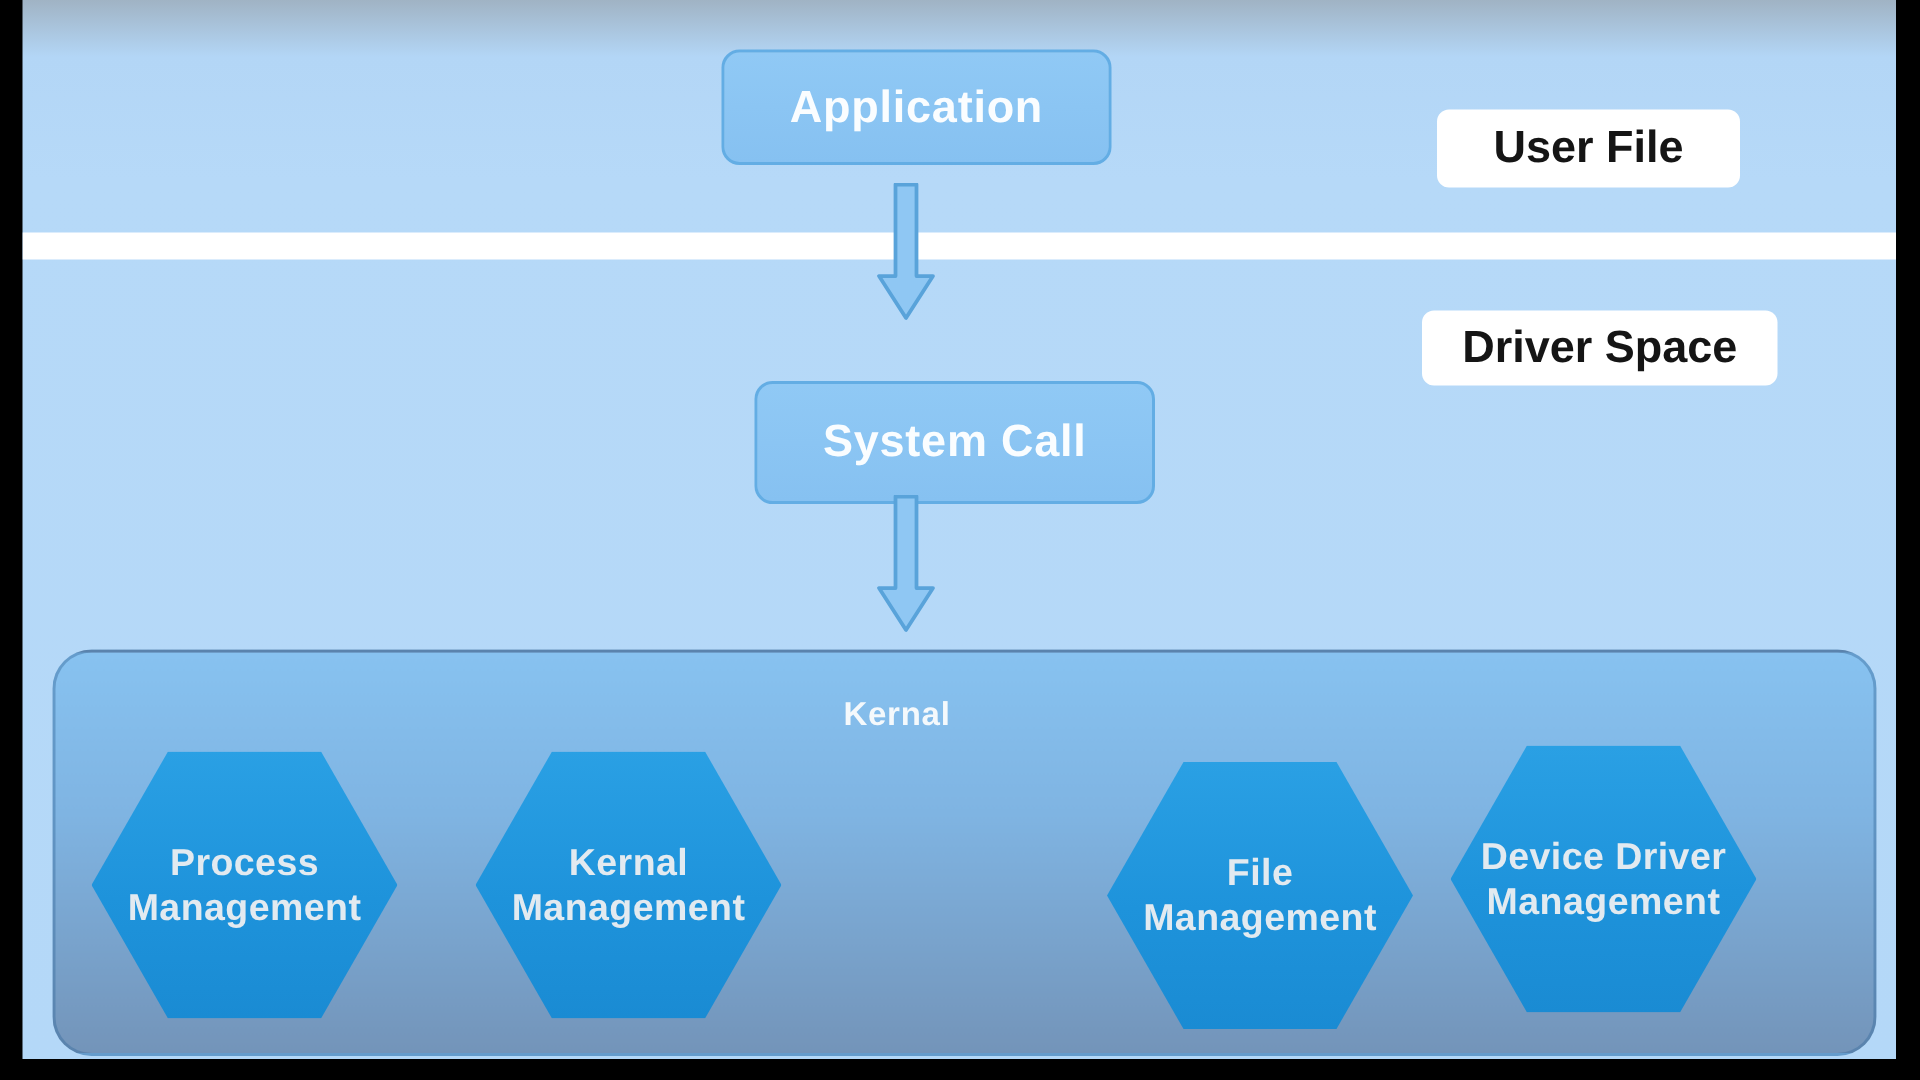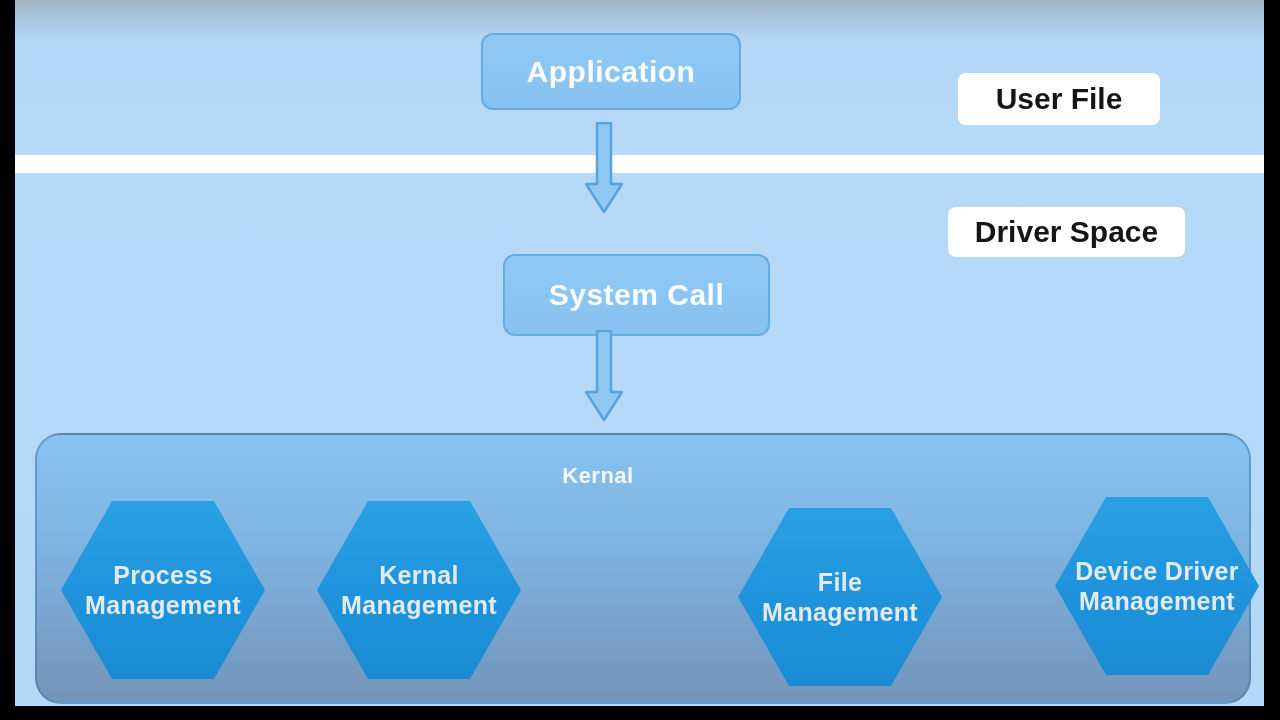--- a/index.html
+++ b/index.html
@@ -97,7 +97,7 @@
   .hex-1 { left: 46px;  top: 501px; }
   .hex-2 { left: 302px; top: 501px; }
   .hex-3 { left: 723px; top: 508px; }
-  .hex-4 { left: 1040px; top: 497px; }
+  .hex-4 { left: 952px; top: 497px; }
 </style>
 </head>
 <body>

